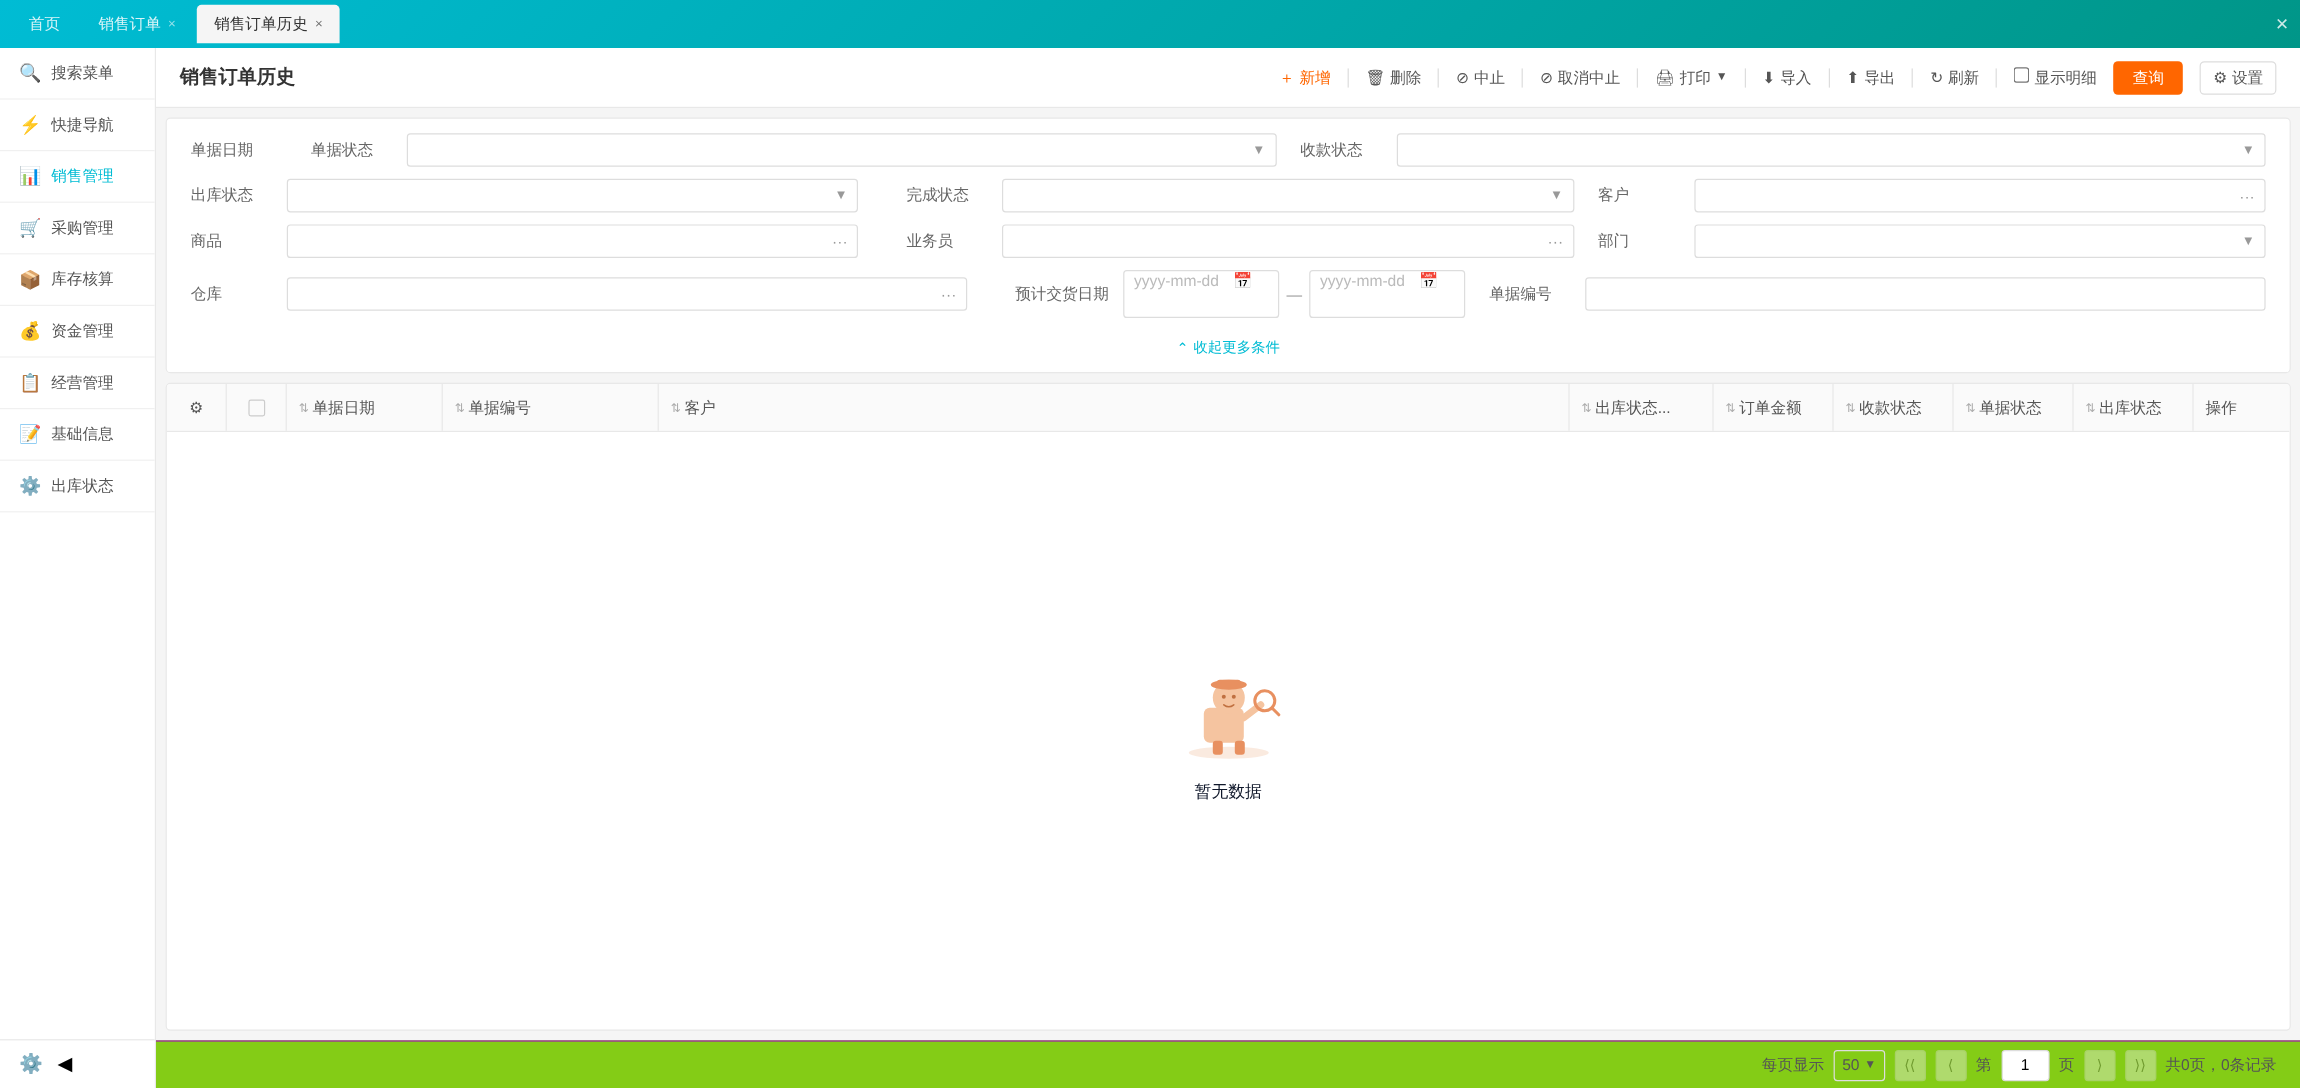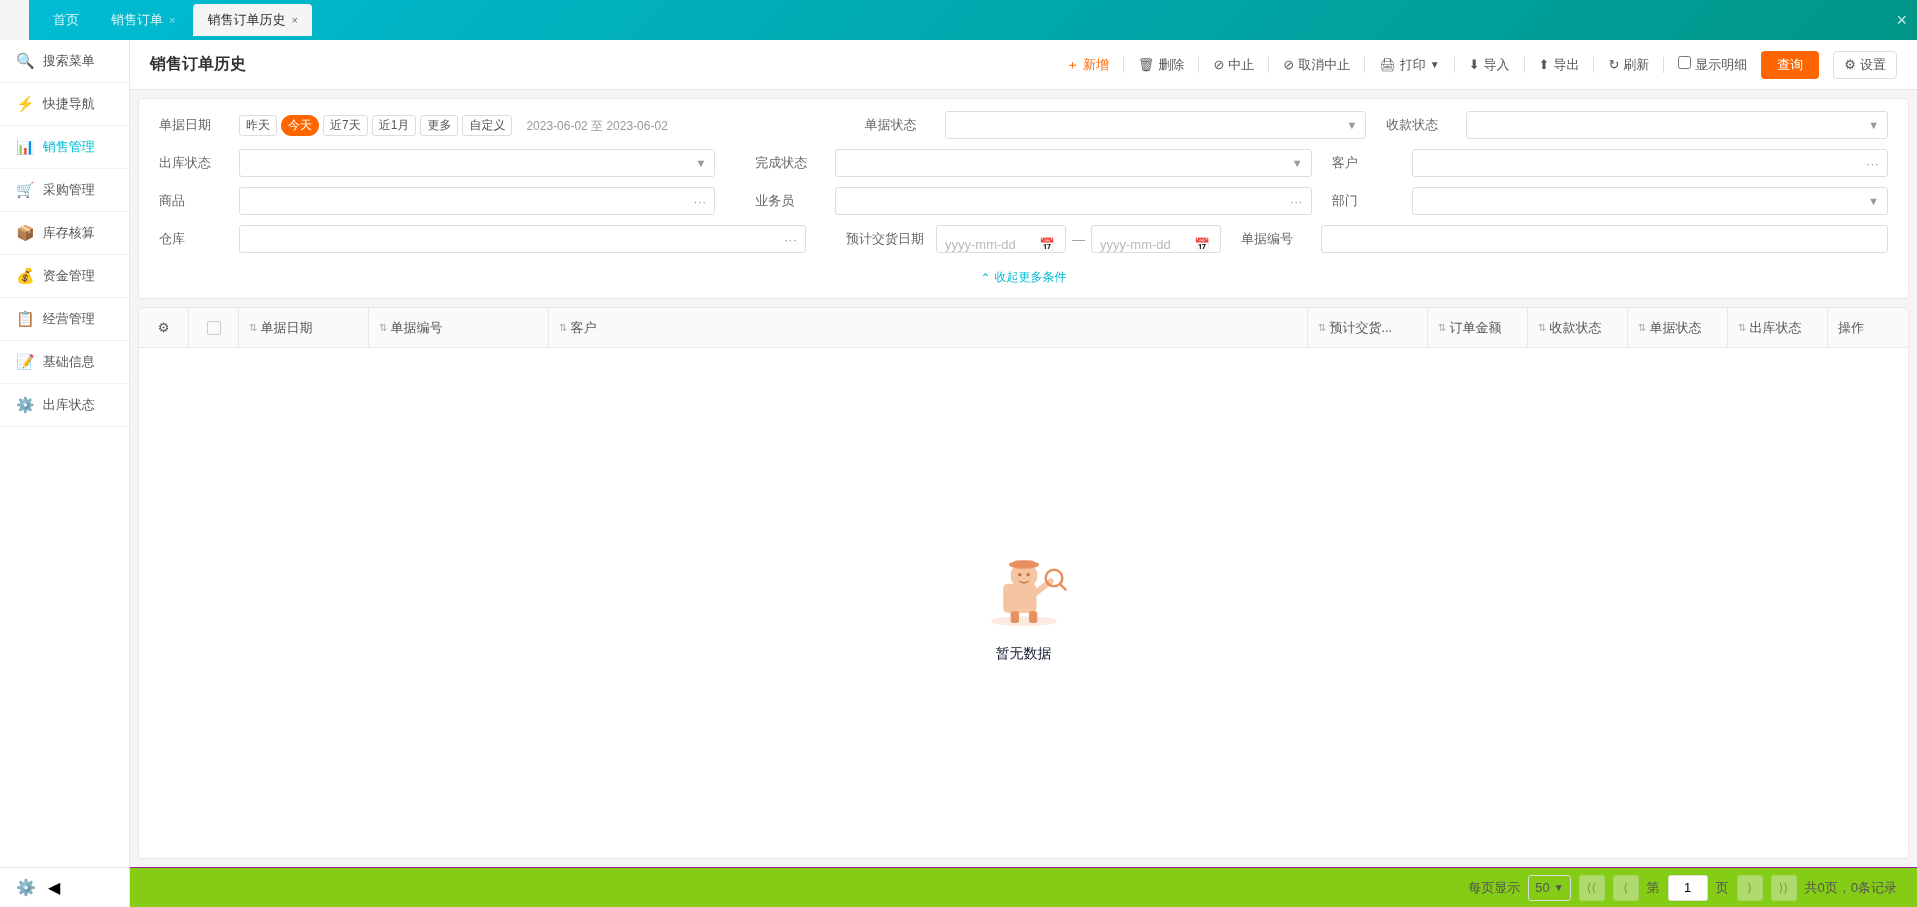--- a/index.html
+++ b/index.html
@@ -13,7 +13,6 @@
       align-items: center;
       padding: 0 10px;
       gap: 4px;
-      margin-left: 29px;
     }
     .top-bar-tab {
       height: 32px;

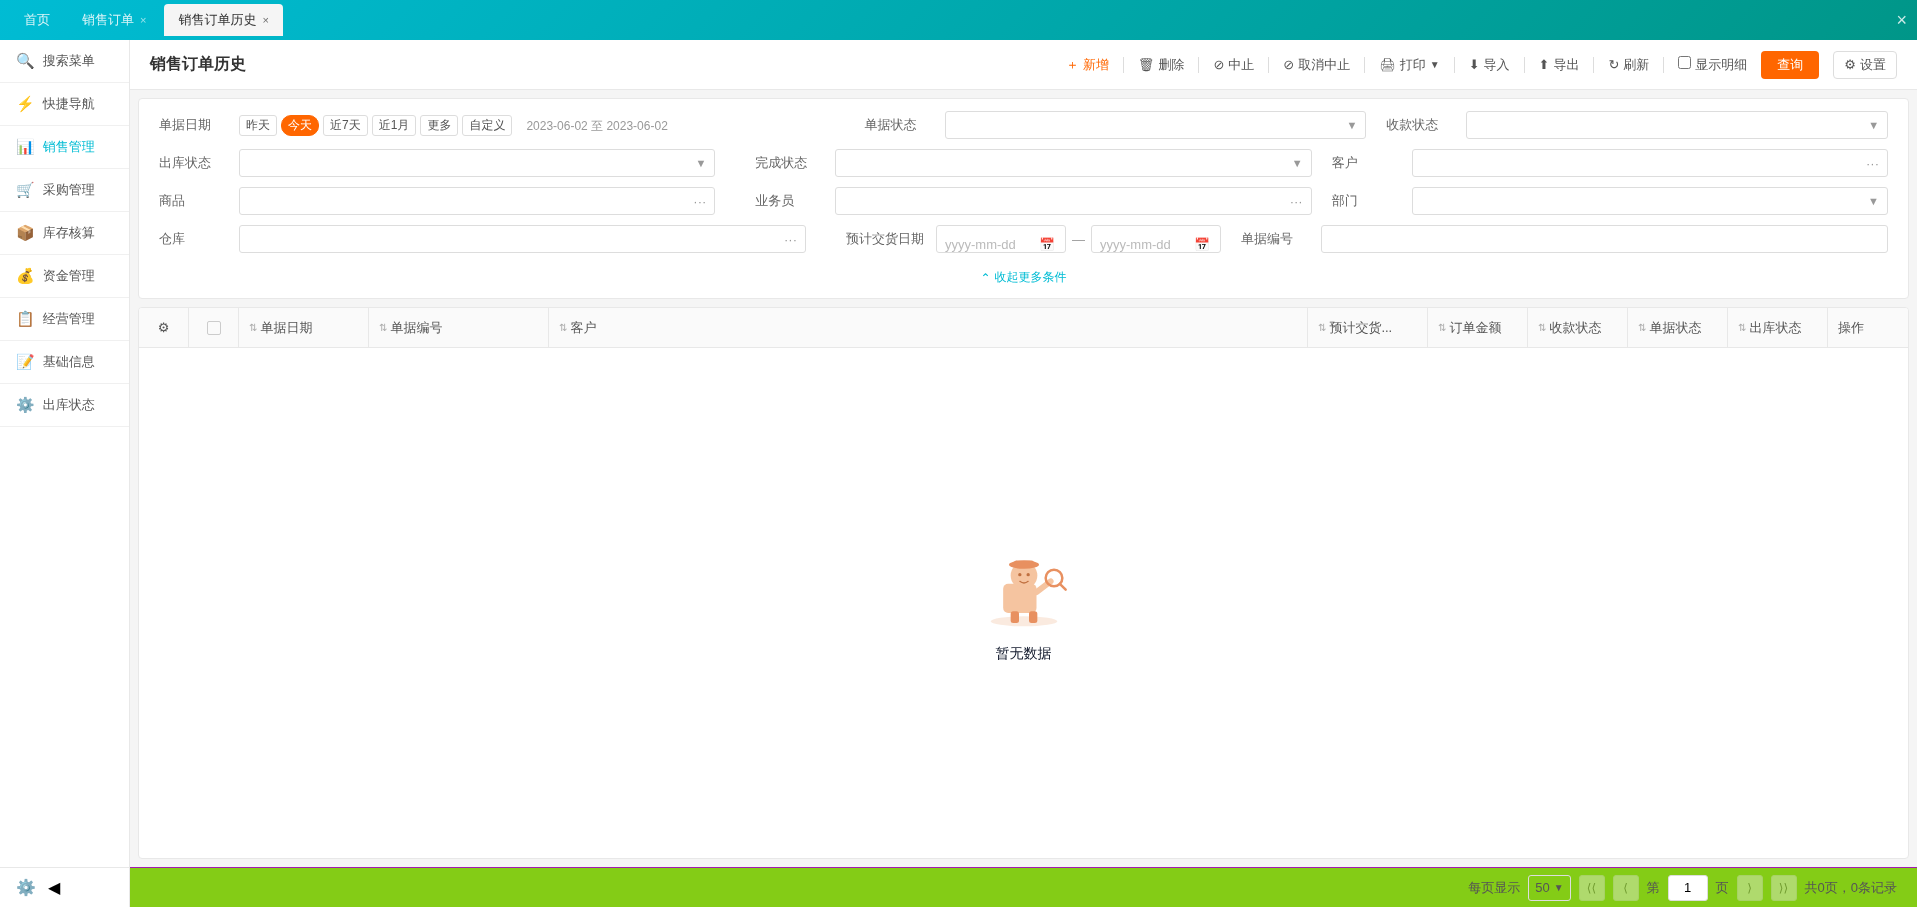--- a/index.html
+++ b/index.html
@@ -498,19 +498,6 @@
 
       <div class="filter-row">
         <span class="filter-label">单据日期</span>
-        <div class="filter-control" style="flex:1.5;">
-          <div class="date-quick-btns">
-            <button class="date-btn">昨天</button>
-            <button class="date-btn active">今天</button>
-            <button class="date-btn">近7天</button>
-            <button class="date-btn">近1月</button>
-            <button class="date-btn">更多</button>
-            <button class="date-btn">自定义</button>
-          </div>
-          <div style="margin-left:8px;">
-            <div class="date-range-text">2023-06-02 至 2023-06-02</div>
-          </div>
-        </div>
         <span class="filter-label" style="margin-left:20px;">单据状态</span>
         <div class="filter-select" style="flex:1; margin-right:20px;">
           <span></span>

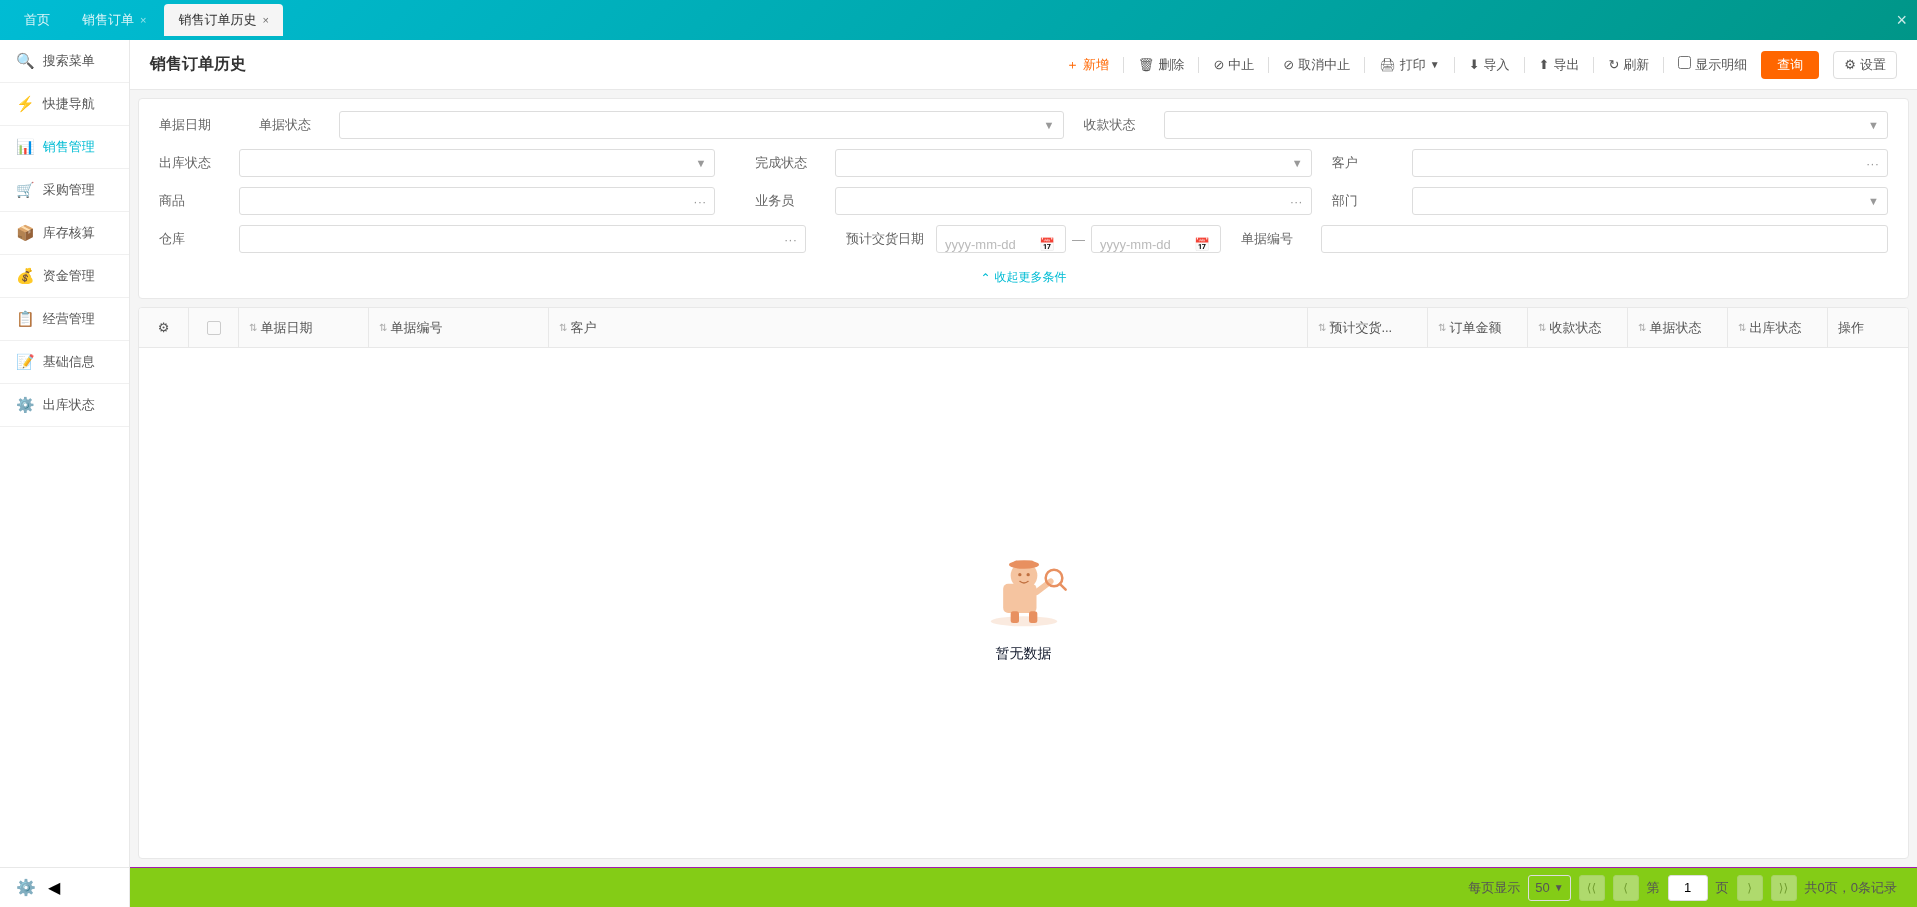--- a/index.html
+++ b/index.html
@@ -222,7 +222,7 @@
       color: #999;
     }
     .filter-date-input {
-      height: 28px;
+      height: 40px;
       border: 1px solid #ddd;
       border-radius: 3px;
       padding: 0 8px;
@@ -230,8 +230,8 @@
       color: #bbb;
       background: white;
       display: flex;
-      align-items: flex-end;
-      gap: 24px;
+      align-items: flex-start;
+      gap: 12px;
       cursor: pointer;
       min-width: 130px;
     }

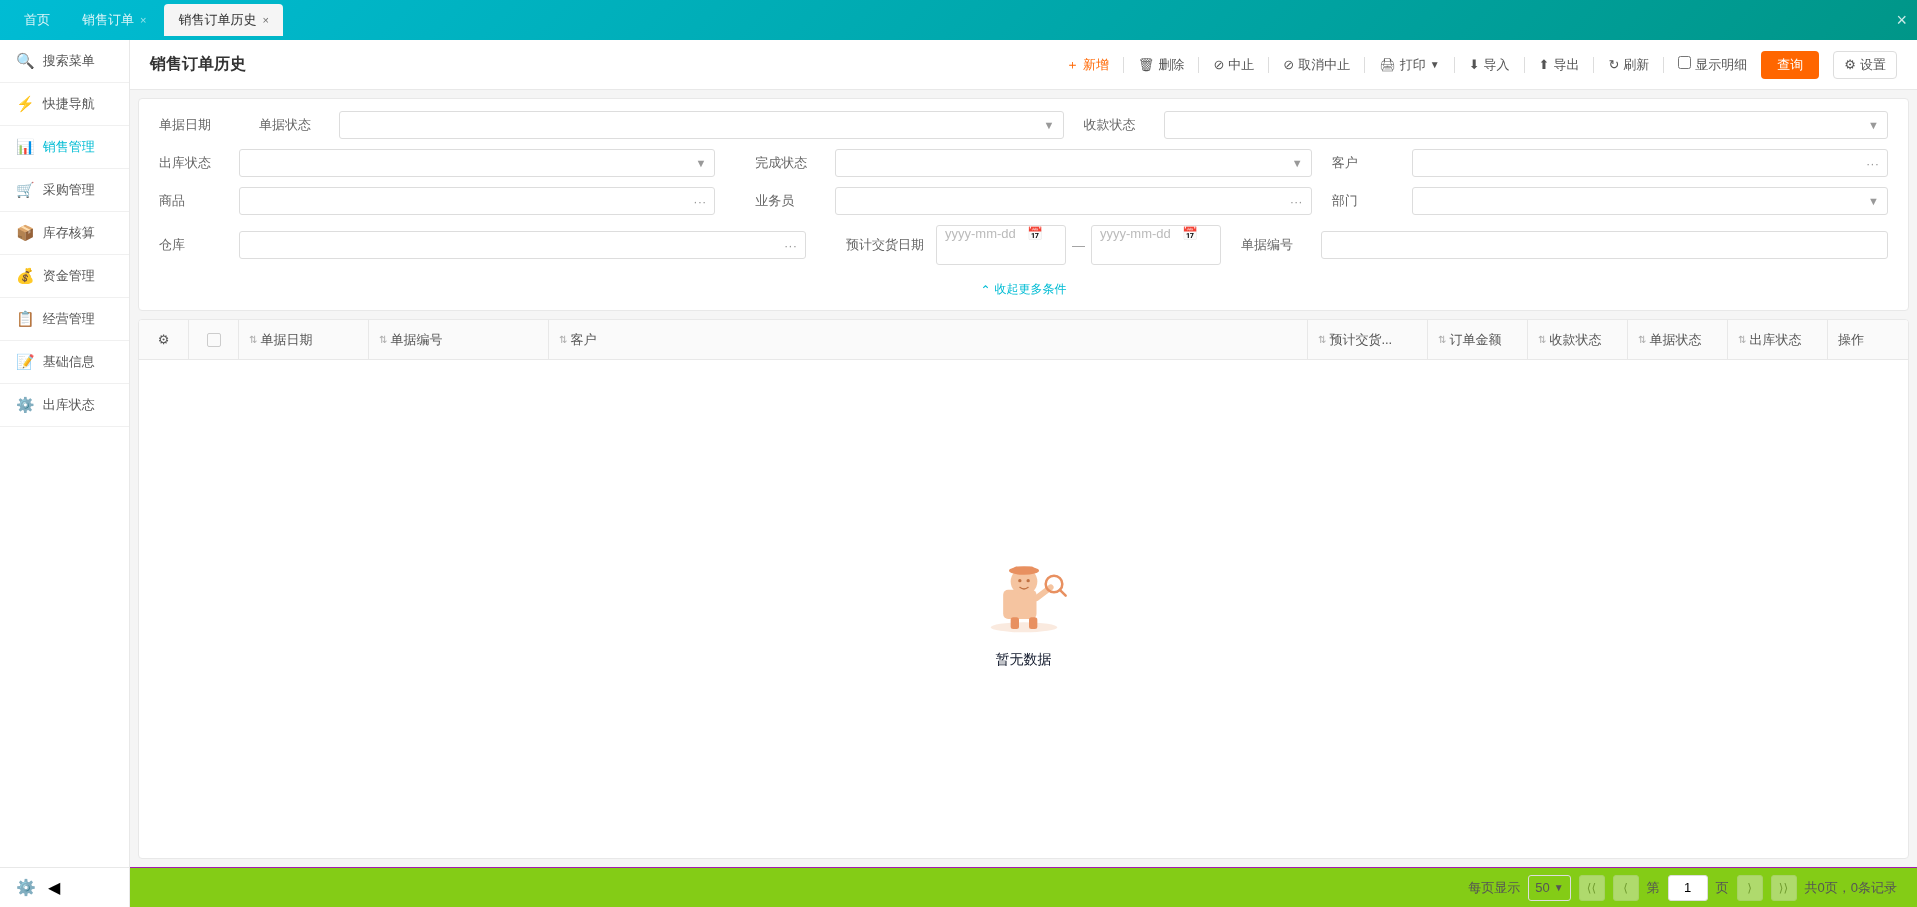--- a/index.html
+++ b/index.html
@@ -592,7 +592,7 @@
         </div>
         <div class="th delivery-col">
           <span style="font-size:10px;color:#aaa;">⇅</span>
-          <span>预计交货...</span>
+          <span>出库状态...</span>
         </div>
         <div class="th amount-col">
           <span style="font-size:10px;color:#aaa;">⇅</span>

